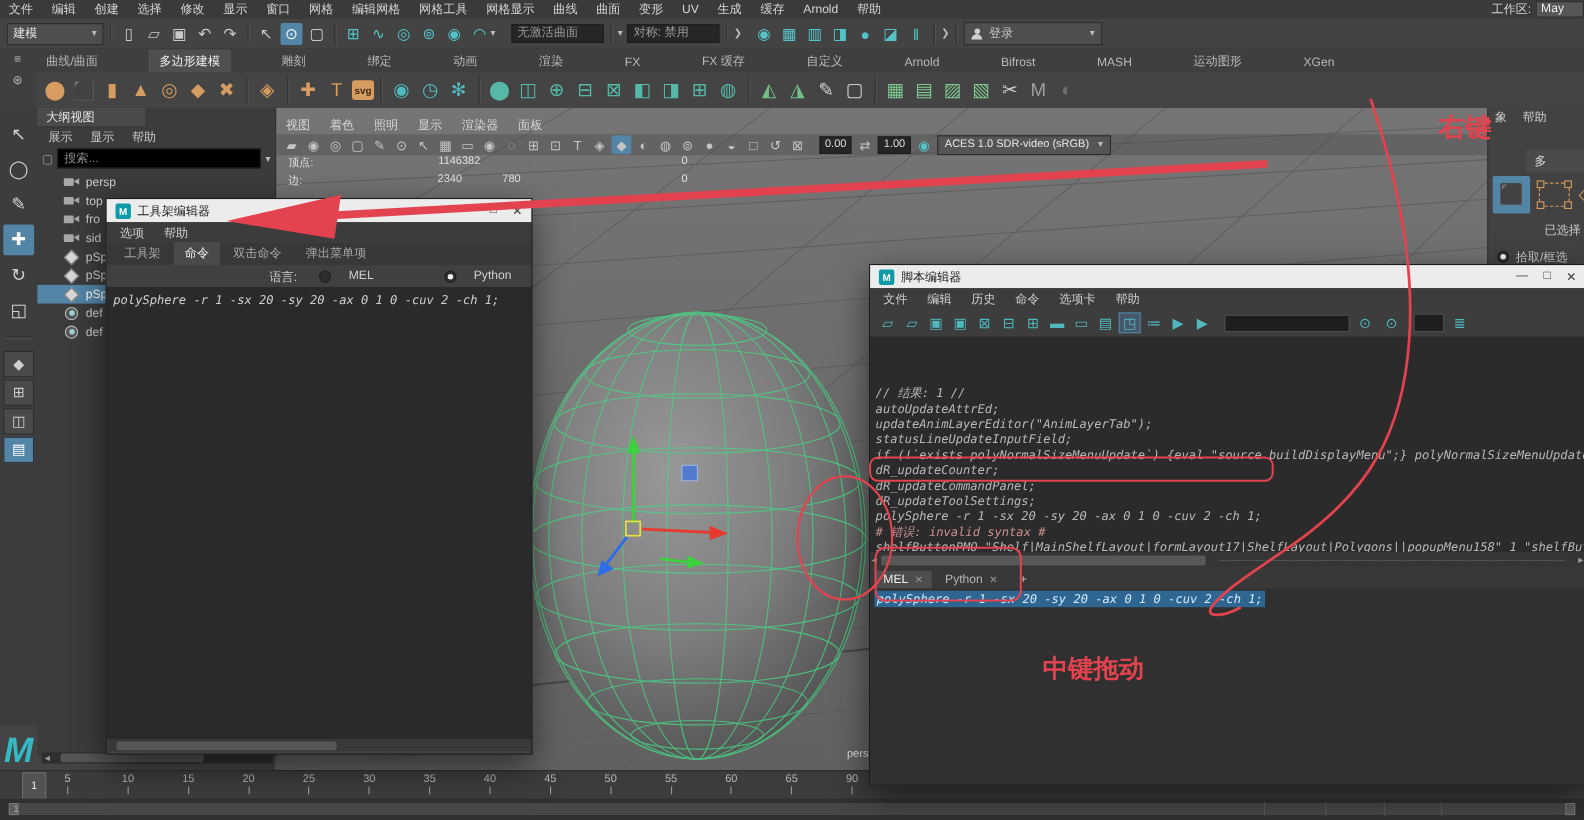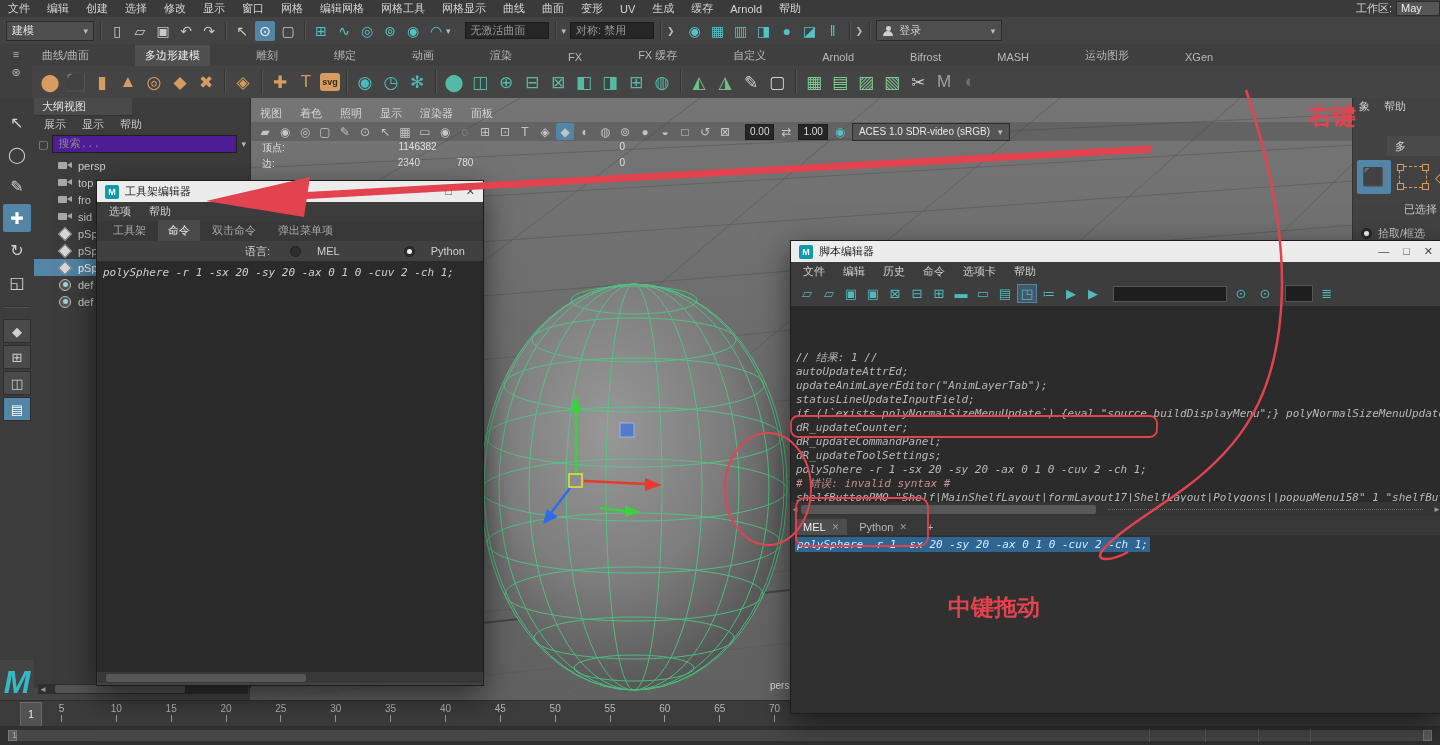--- a/index.html
+++ b/index.html
@@ -69,8 +69,8 @@
     width:90px;border-bottom:1px solid #333;}
   .ol-menus{height:17px;display:flex;gap:16px;align-items:center;padding-left:10px;color:#c8c8c8;}
   .ol-search{height:22px;display:flex;align-items:center;gap:4px;padding:0 4px;}
-  .ol-search .box{flex:1;background:#4c1d95;border:1px solid #1f1f1f;height:16px;line-height:16px;
-    padding:0 5px;color:#8a8a8a;font-family:Liberation Mono, monospace;}
+  .ol-search .box{flex:1;background:#000000;border:1px solid #1f1f1f;height:16px;line-height:16px;
+    padding:0 5px;color:#8a8a8a;}
   .ol-list{position:relative;padding-top:2px;}
   .orow{height:17px;display:flex;align-items:center;gap:6px;padding-left:24px;color:#cfcfcf;}
   .orow.active{background:#5285a6;color:#fff;}

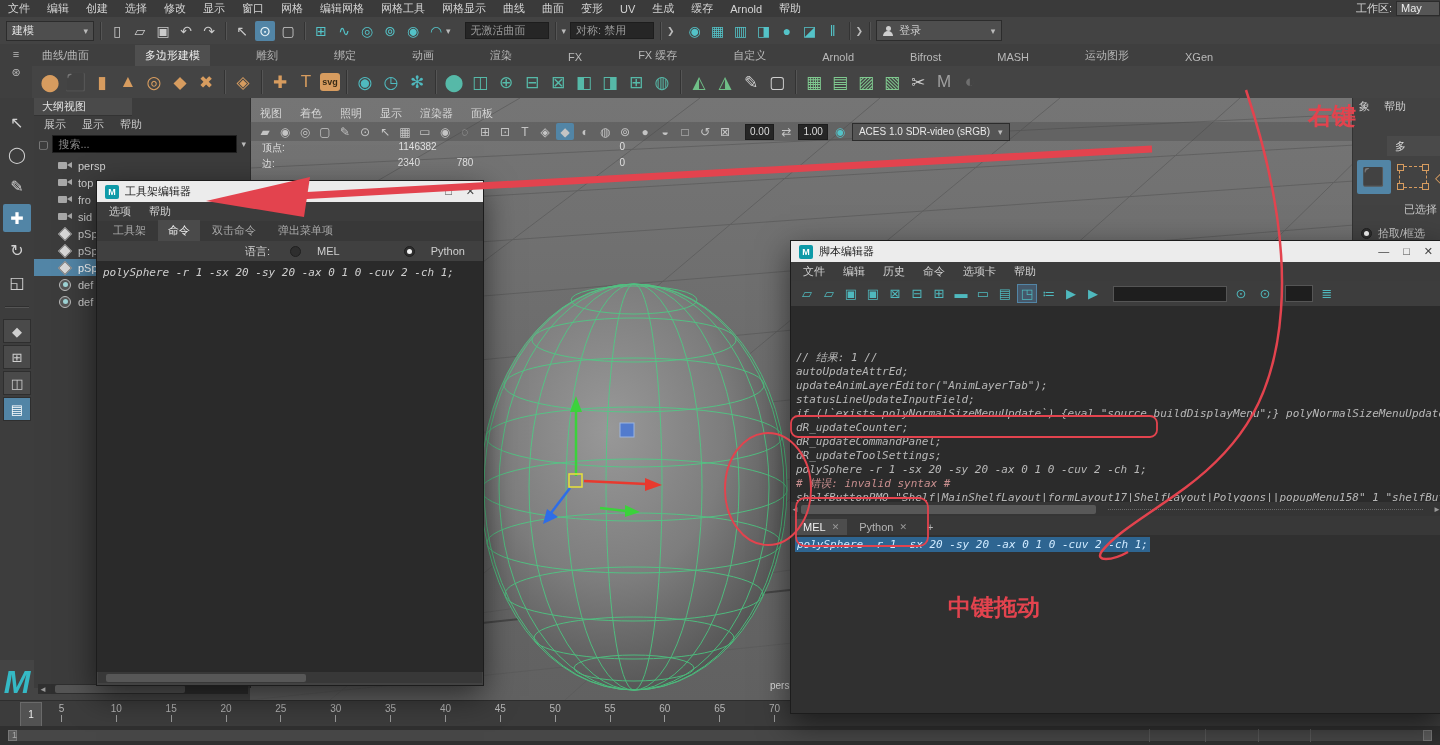--- a/index.html
+++ b/index.html
@@ -683,7 +683,7 @@
         <span class="tick"><span>55</span><i></i></span>
         <span class="tick"><span>60</span><i></i></span>
         <span class="tick"><span>65</span><i></i></span>
-        <span class="tick"><span>70</span><i></i></span>
+        <span class="tick"><span>90</span><i></i></span>
       </div>
   </div>
   <div class="abs range">

